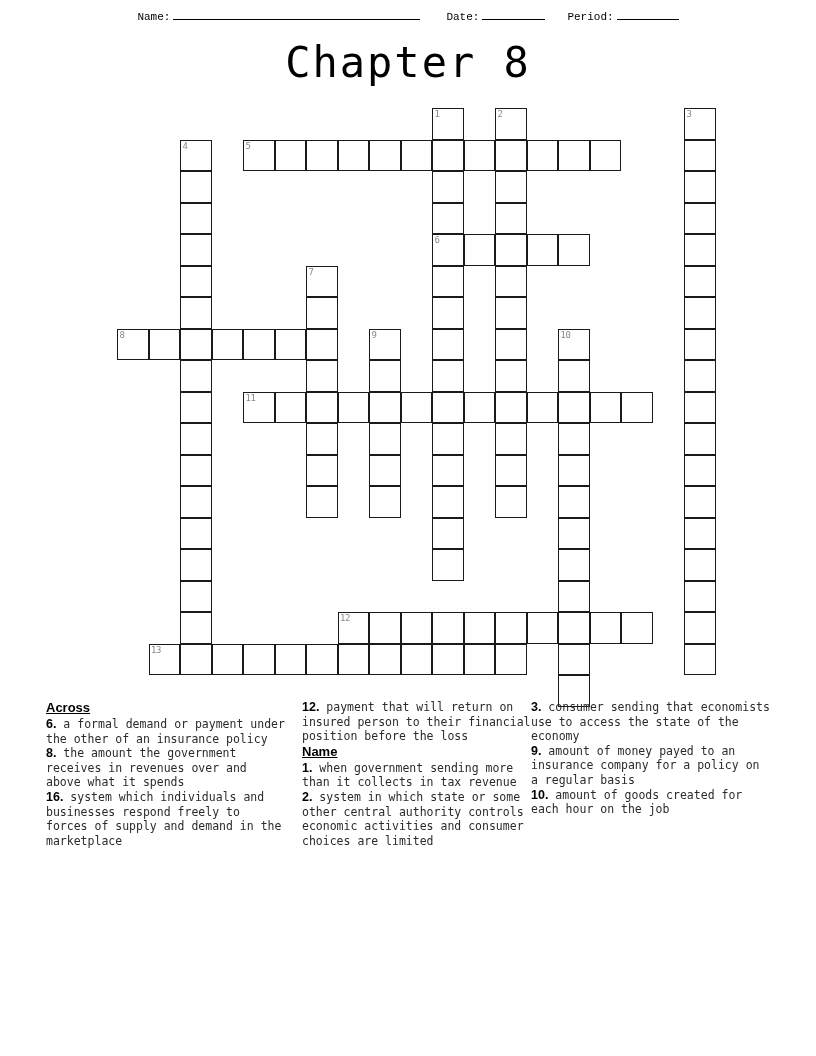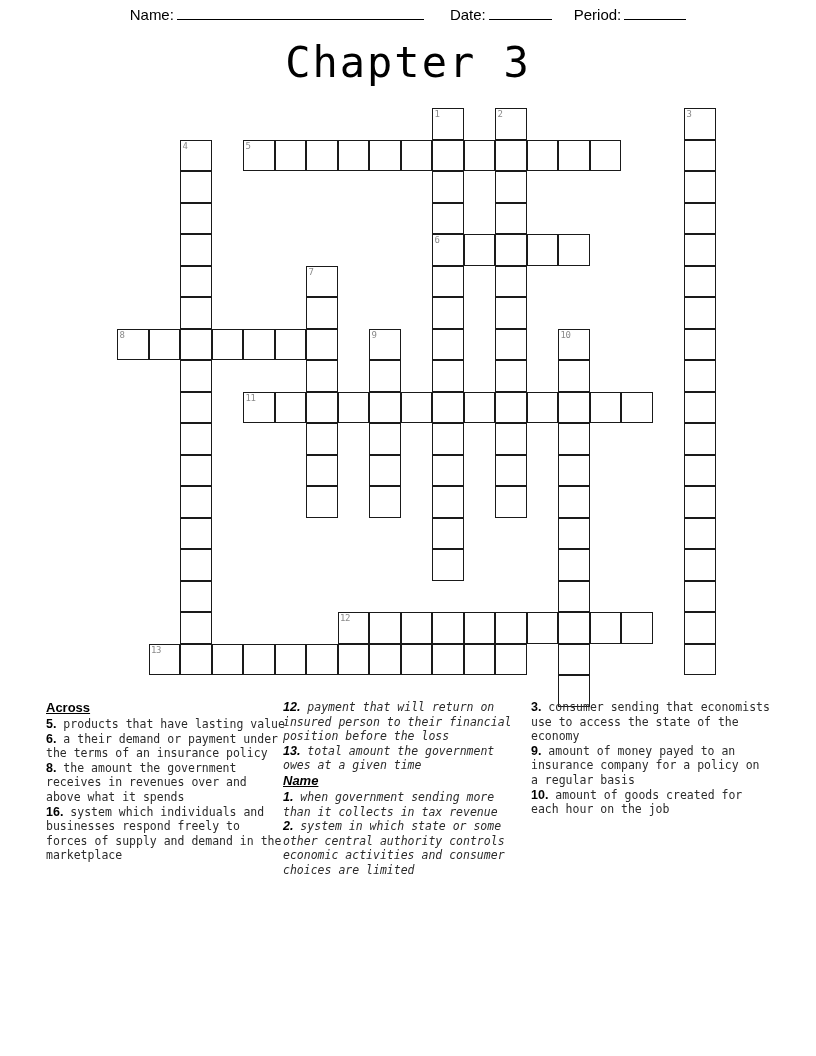--- a/index.html
+++ b/index.html
@@ -32,7 +32,7 @@
     white-space: nowrap;
   }
   .hdr-field { display: inline-flex; align-items: baseline; }
-  .hdr-label { font-family: Liberation Sans, sans-serif; font-size: 15px; }
+  .hdr-label { font-family: Liberation Mono, monospace; font-size: 11px; }
   .hdr-rule {
     display: inline-block;
     border-bottom: 1px solid #000;

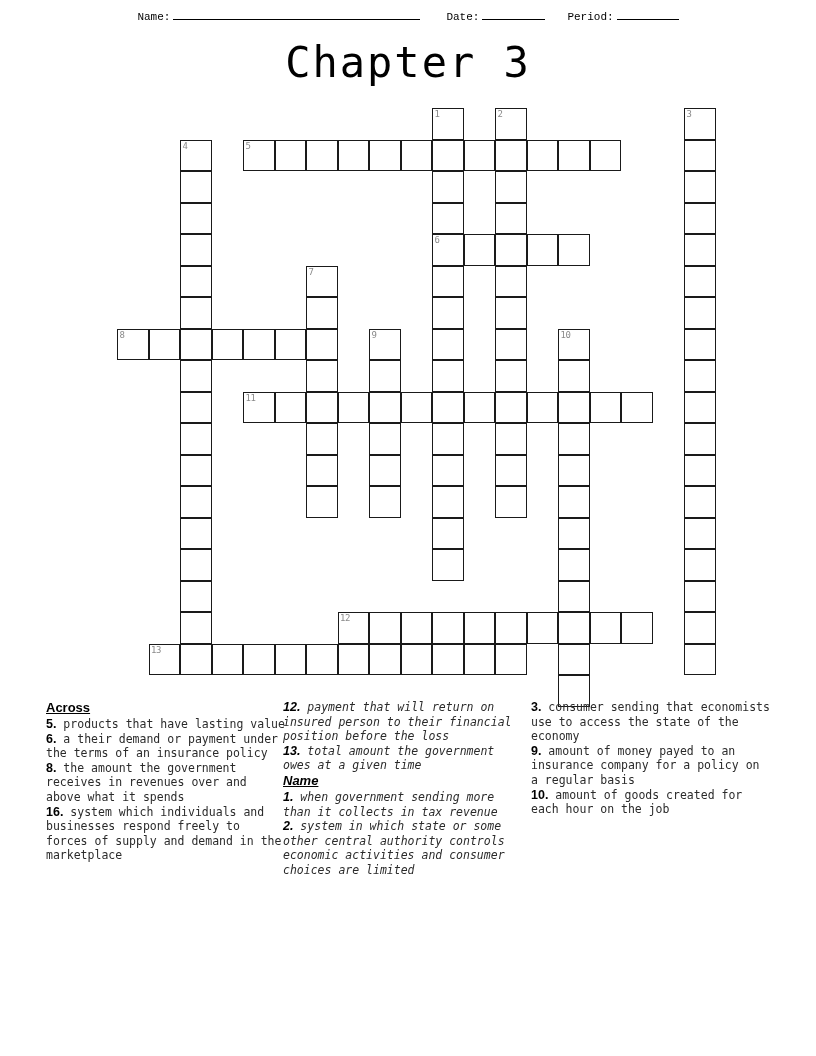--- a/index.html
+++ b/index.html
@@ -153,7 +153,7 @@
   </span>
 </div>
 
-<div class="puzzle-title">Chapter 3</div>
+<div class="puzzle-title">Chapter 8</div>
 
 <div id="grid-layer">
     <div class="cw-cell" style="left: 432px; top: 108px;">

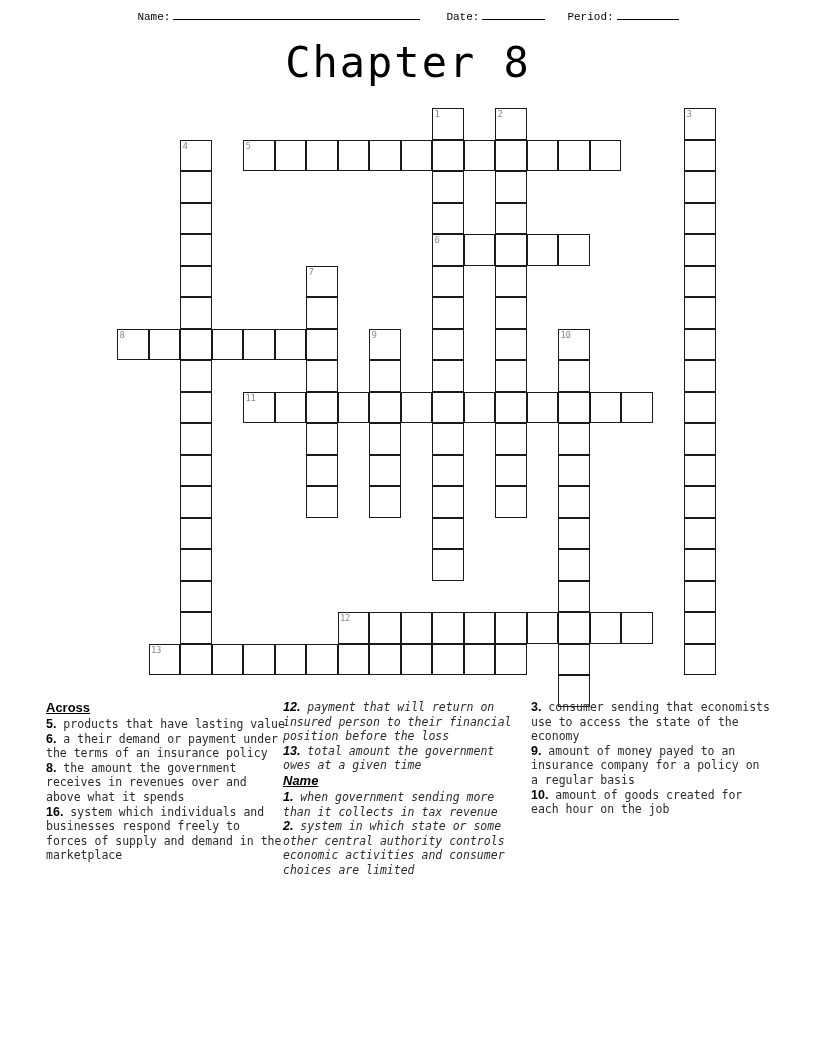--- a/index.html
+++ b/index.html
@@ -102,7 +102,7 @@
     color: #1a1a1a;
   }
   .col-a { left: 46px;  width: 240px; }
-  .col-b { left: 283px; width: 240px; font-style: italic; }
+  .col-b { left: 302px; width: 240px; }
   .col-c { left: 531px; width: 242px; }
 
   .clue-heading {

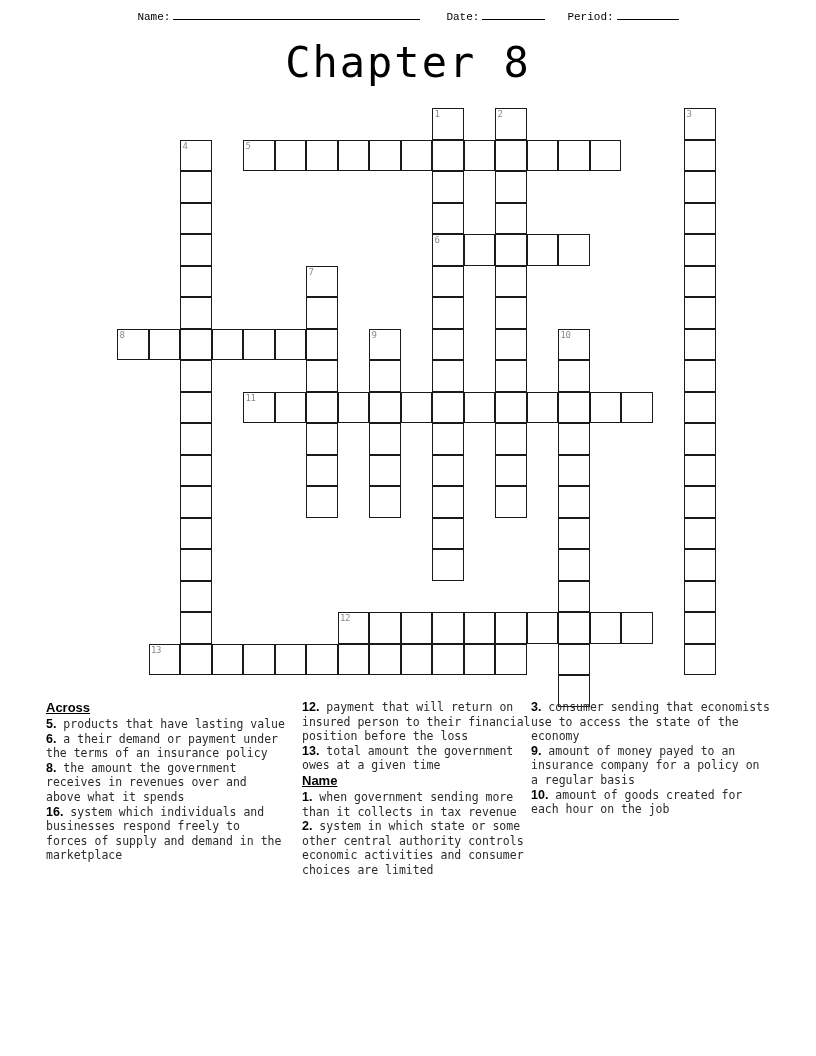--- a/index.html
+++ b/index.html
@@ -322,7 +322,6 @@
 <div id="clues">
   <div class="clue-col col-a">
       <div class="clue-heading">Across</div>
-      <div class="clue"><span class="clue-num">5.</span><span class="clue-text"> products that have lasting value</span></div>
       <div class="clue"><span class="clue-num">6.</span><span class="clue-text"> a their demand or payment under the terms of an insurance policy</span></div>
       <div class="clue"><span class="clue-num">8.</span><span class="clue-text"> the amount the government receives in revenues over and above what it spends</span></div>
       <div class="clue"><span class="clue-num">16.</span><span class="clue-text"> system which individuals and businesses respond freely to forces of supply and demand in the marketplace</span></div>

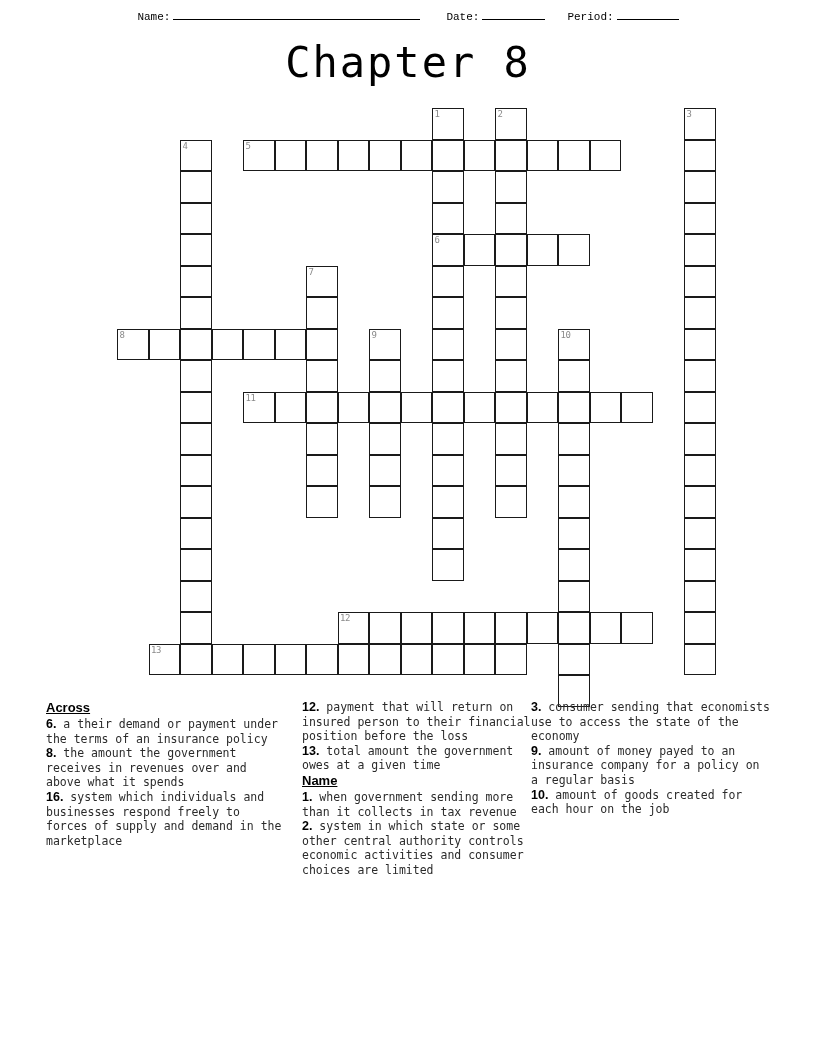--- a/index.html
+++ b/index.html
@@ -322,7 +322,7 @@
 <div id="clues">
   <div class="clue-col col-a">
       <div class="clue-heading">Across</div>
-      <div class="clue"><span class="clue-num">6.</span><span class="clue-text"> a their demand or payment under the terms of an insurance policy</span></div>
+      <div class="clue"><span class="clue-num">6.</span><span class="clue-text"> a formal demand or payment under the other of an insurance policy</span></div>
       <div class="clue"><span class="clue-num">8.</span><span class="clue-text"> the amount the government receives in revenues over and above what it spends</span></div>
       <div class="clue"><span class="clue-num">16.</span><span class="clue-text"> system which individuals and businesses respond freely to forces of supply and demand in the marketplace</span></div>
     </div>

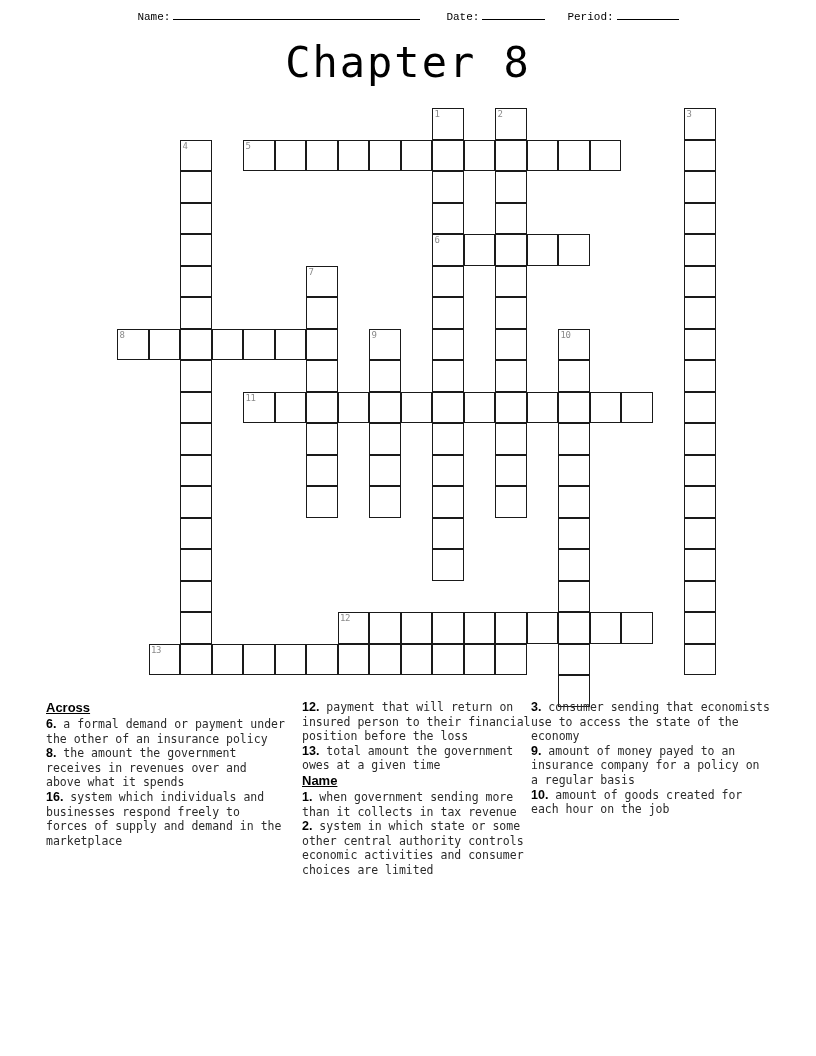--- a/index.html
+++ b/index.html
@@ -328,7 +328,6 @@
     </div>
   <div class="clue-col col-b">
       <div class="clue"><span class="clue-num">12.</span><span class="clue-text"> payment that will return on insured person to their financial position before the loss</span></div>
-      <div class="clue"><span class="clue-num">13.</span><span class="clue-text"> total amount the government owes at a given time</span></div>
       <div class="clue-heading">Name</div>
       <div class="clue"><span class="clue-num">1.</span><span class="clue-text"> when government sending more than it collects in tax revenue</span></div>
       <div class="clue"><span class="clue-num">2.</span><span class="clue-text"> system in which state or some other central authority controls economic activities and consumer choices are limited</span></div>

